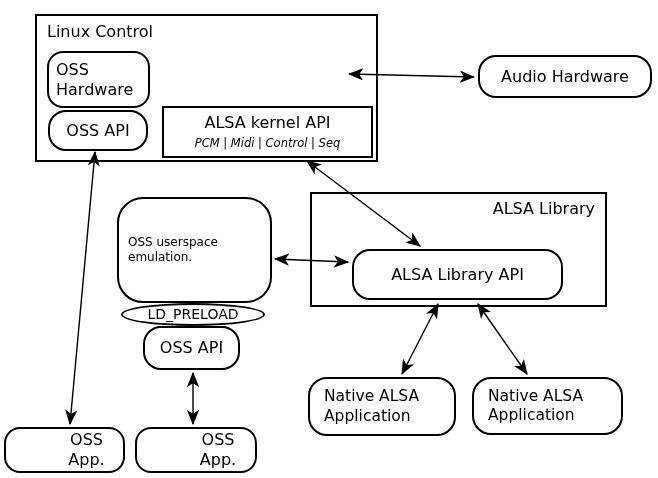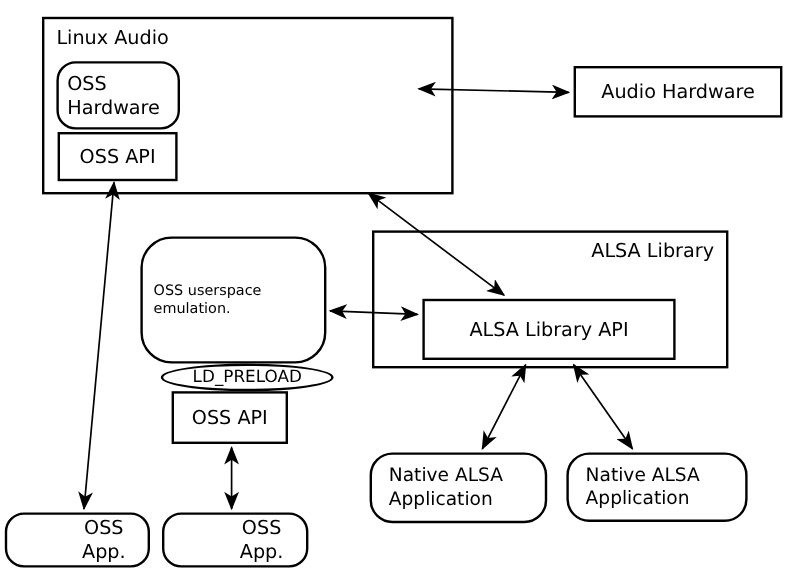--- a/index.html
+++ b/index.html
@@ -83,7 +83,7 @@
 <div id="canvas">
 
   <div class="node" id="linux-kernel">
-    <span class="container-label" id="linux-kernel-label">Linux Audio</span>
+    <span class="container-label" id="linux-kernel-label">Linux Control</span>
   </div>
 
   <div class="node rounded leftalign" id="oss-emulation">OSS

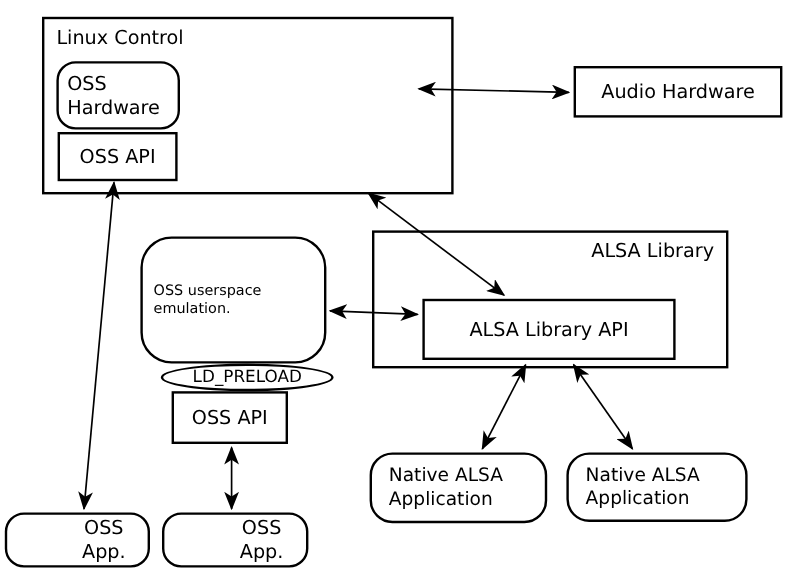--- a/index.html
+++ b/index.html
@@ -30,6 +30,7 @@
     align-items: center;
     justify-content: center;
     text-align: center;
+    border-radius: 18px;
   }
   .leftalign {
     display: flex;

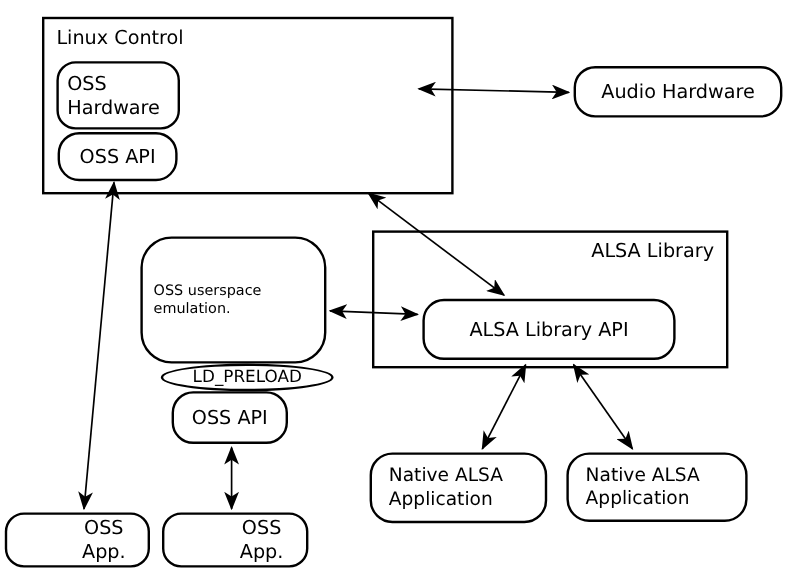--- a/index.html
+++ b/index.html
@@ -93,6 +93,10 @@
   <div class="node center" id="kernel-oss-api">OSS API</div>
 
 
+  <div class="node" id="alsa-kernel-api">
+    <span>ALSA kernel API</span>
+    <span class="sub">PCM | Midi | Control | Seq</span>
+  </div>
 
   <div class="node center" id="audio-hardware">Audio Hardware</div>
 

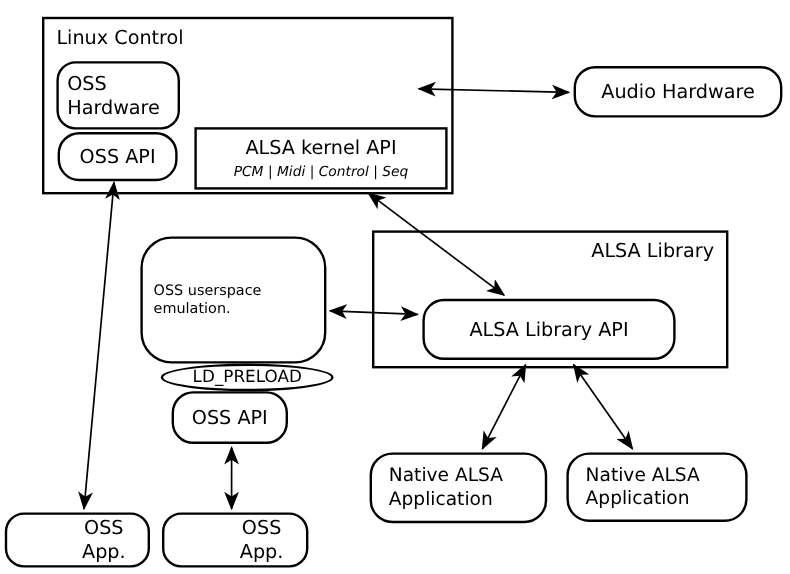--- a/index.html
+++ b/index.html
@@ -58,7 +58,7 @@
   #alsa-library-label  { right: 10px; top: 5px; }
   #alsa-library-api    { left: 352px; top: 249px; width: 211px; height: 51px; z-index: 1; text-align: center; }
   #oss-userspace       { left: 117px; top: 197px; width: 155px; height: 106px; padding-left: 9px; font-size: 12px; }
-  #ld-preload          { left: 134px; top: 303px; width: 144px; height: 23px; border-radius: 50%;
+  #ld-preload          { left: 121px; top: 303px; width: 144px; height: 23px; border-radius: 50%;
                          font-size: 14px; z-index: 2; border-width: 2px; }
   #userspace-oss-api   { left: 143px; top: 326px; width: 97px;  height: 44px; z-index: 1; }
   #oss-app-left        { left: 4px;   top: 427px; width: 121px; height: 46px; }

